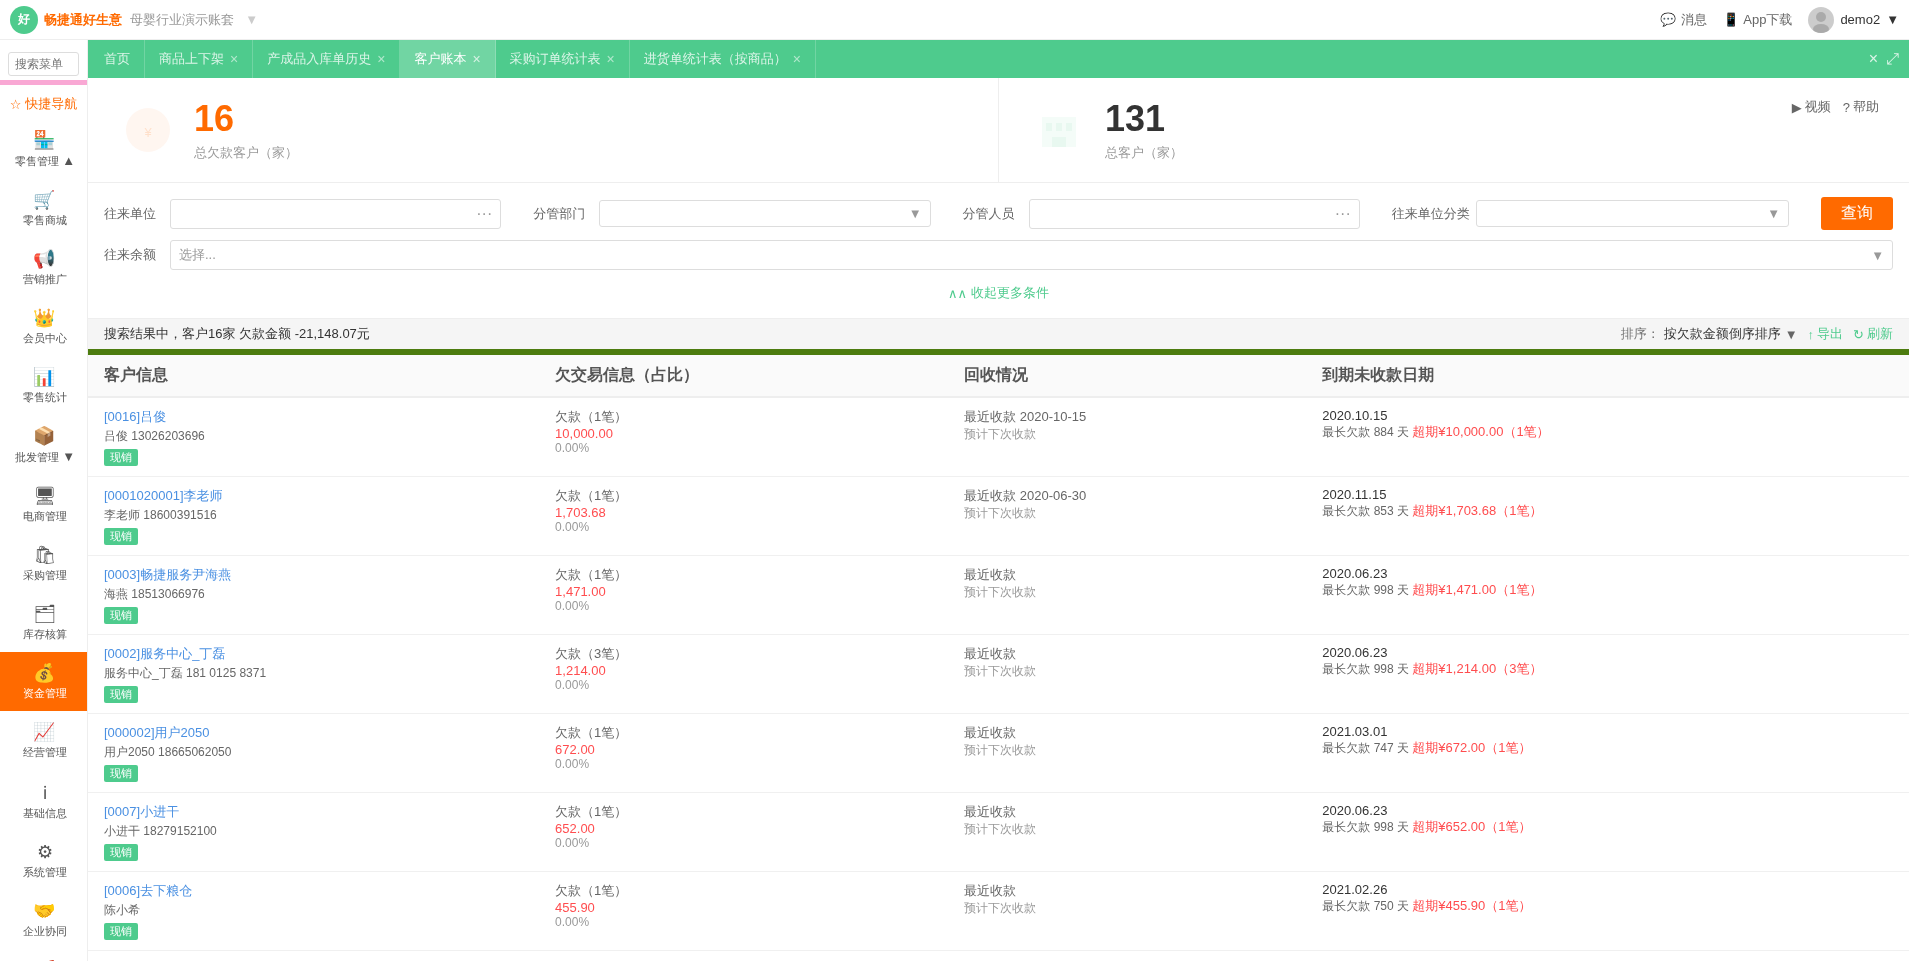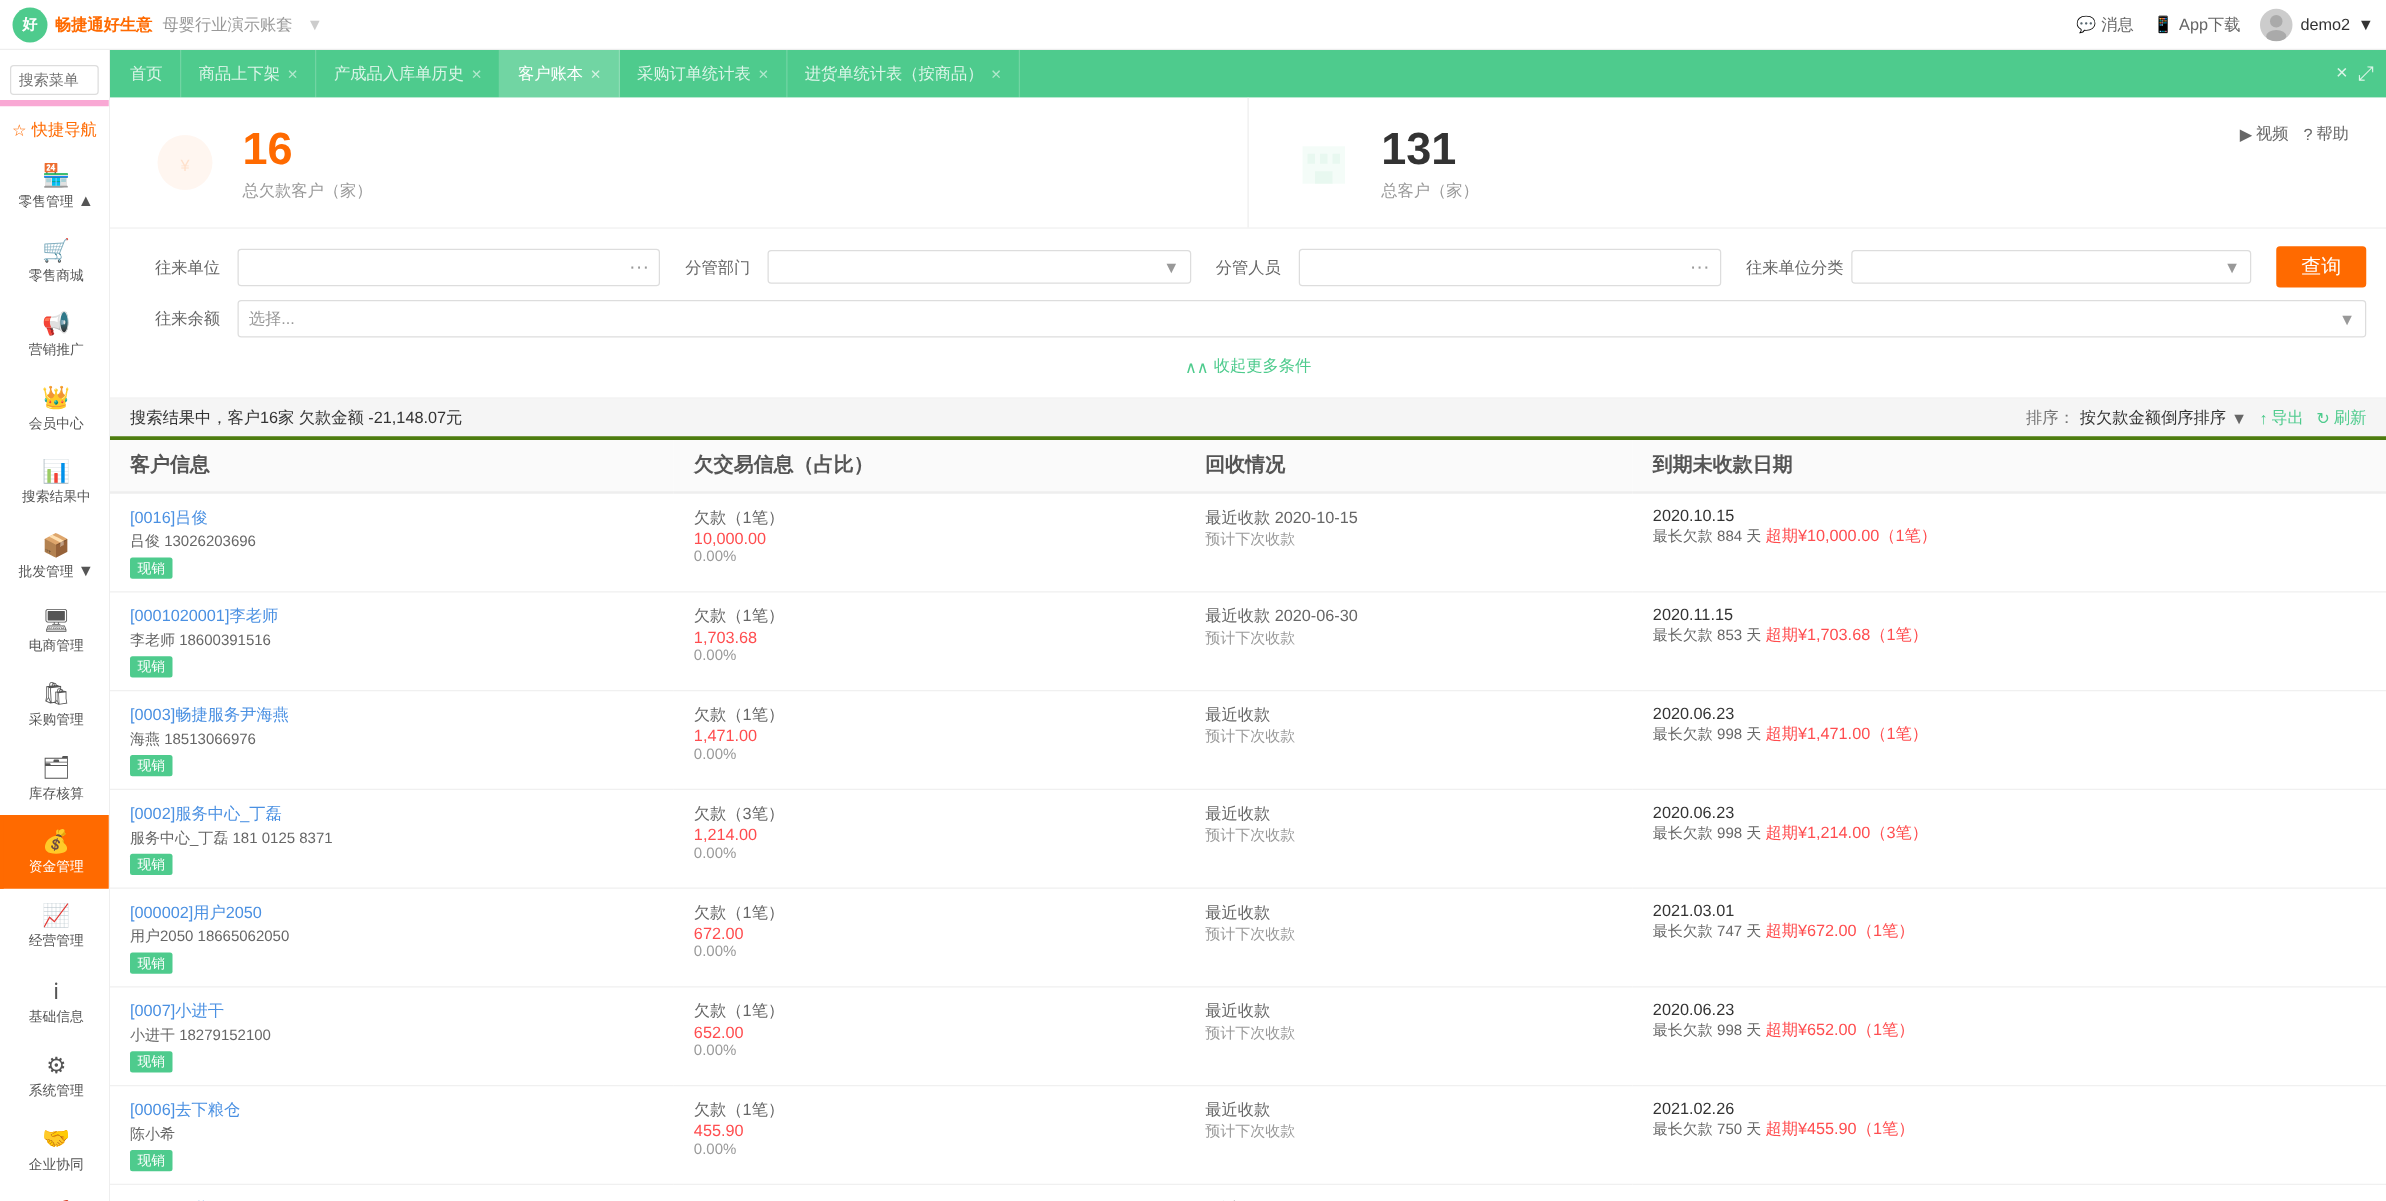--- a/index.html
+++ b/index.html
@@ -58,7 +58,7 @@
 
     
     .filter-area { background: #fff; padding: 14px 16px 8px; border-bottom: 1px solid #eee; flex-shrink: 0; }
-    .filter-row { display: flex; align-items: center; gap: 20px; margin-bottom: 10px; margin-left: 20px; }
+    .filter-row { display: flex; align-items: center; gap: 32px; margin-bottom: 10px; }
     .filter-item { display: flex; align-items: center; gap: 6px; flex: 1; }
     .filter-label { color: #666; white-space: nowrap; font-size: 13px; min-width: 60px; }
     .filter-input { flex: 1; border: 1px solid #ddd; border-radius: 3px; padding: 5px 8px; display: flex; align-items: center; justify-content: space-between; cursor: pointer; background: #fff; color: #333; }

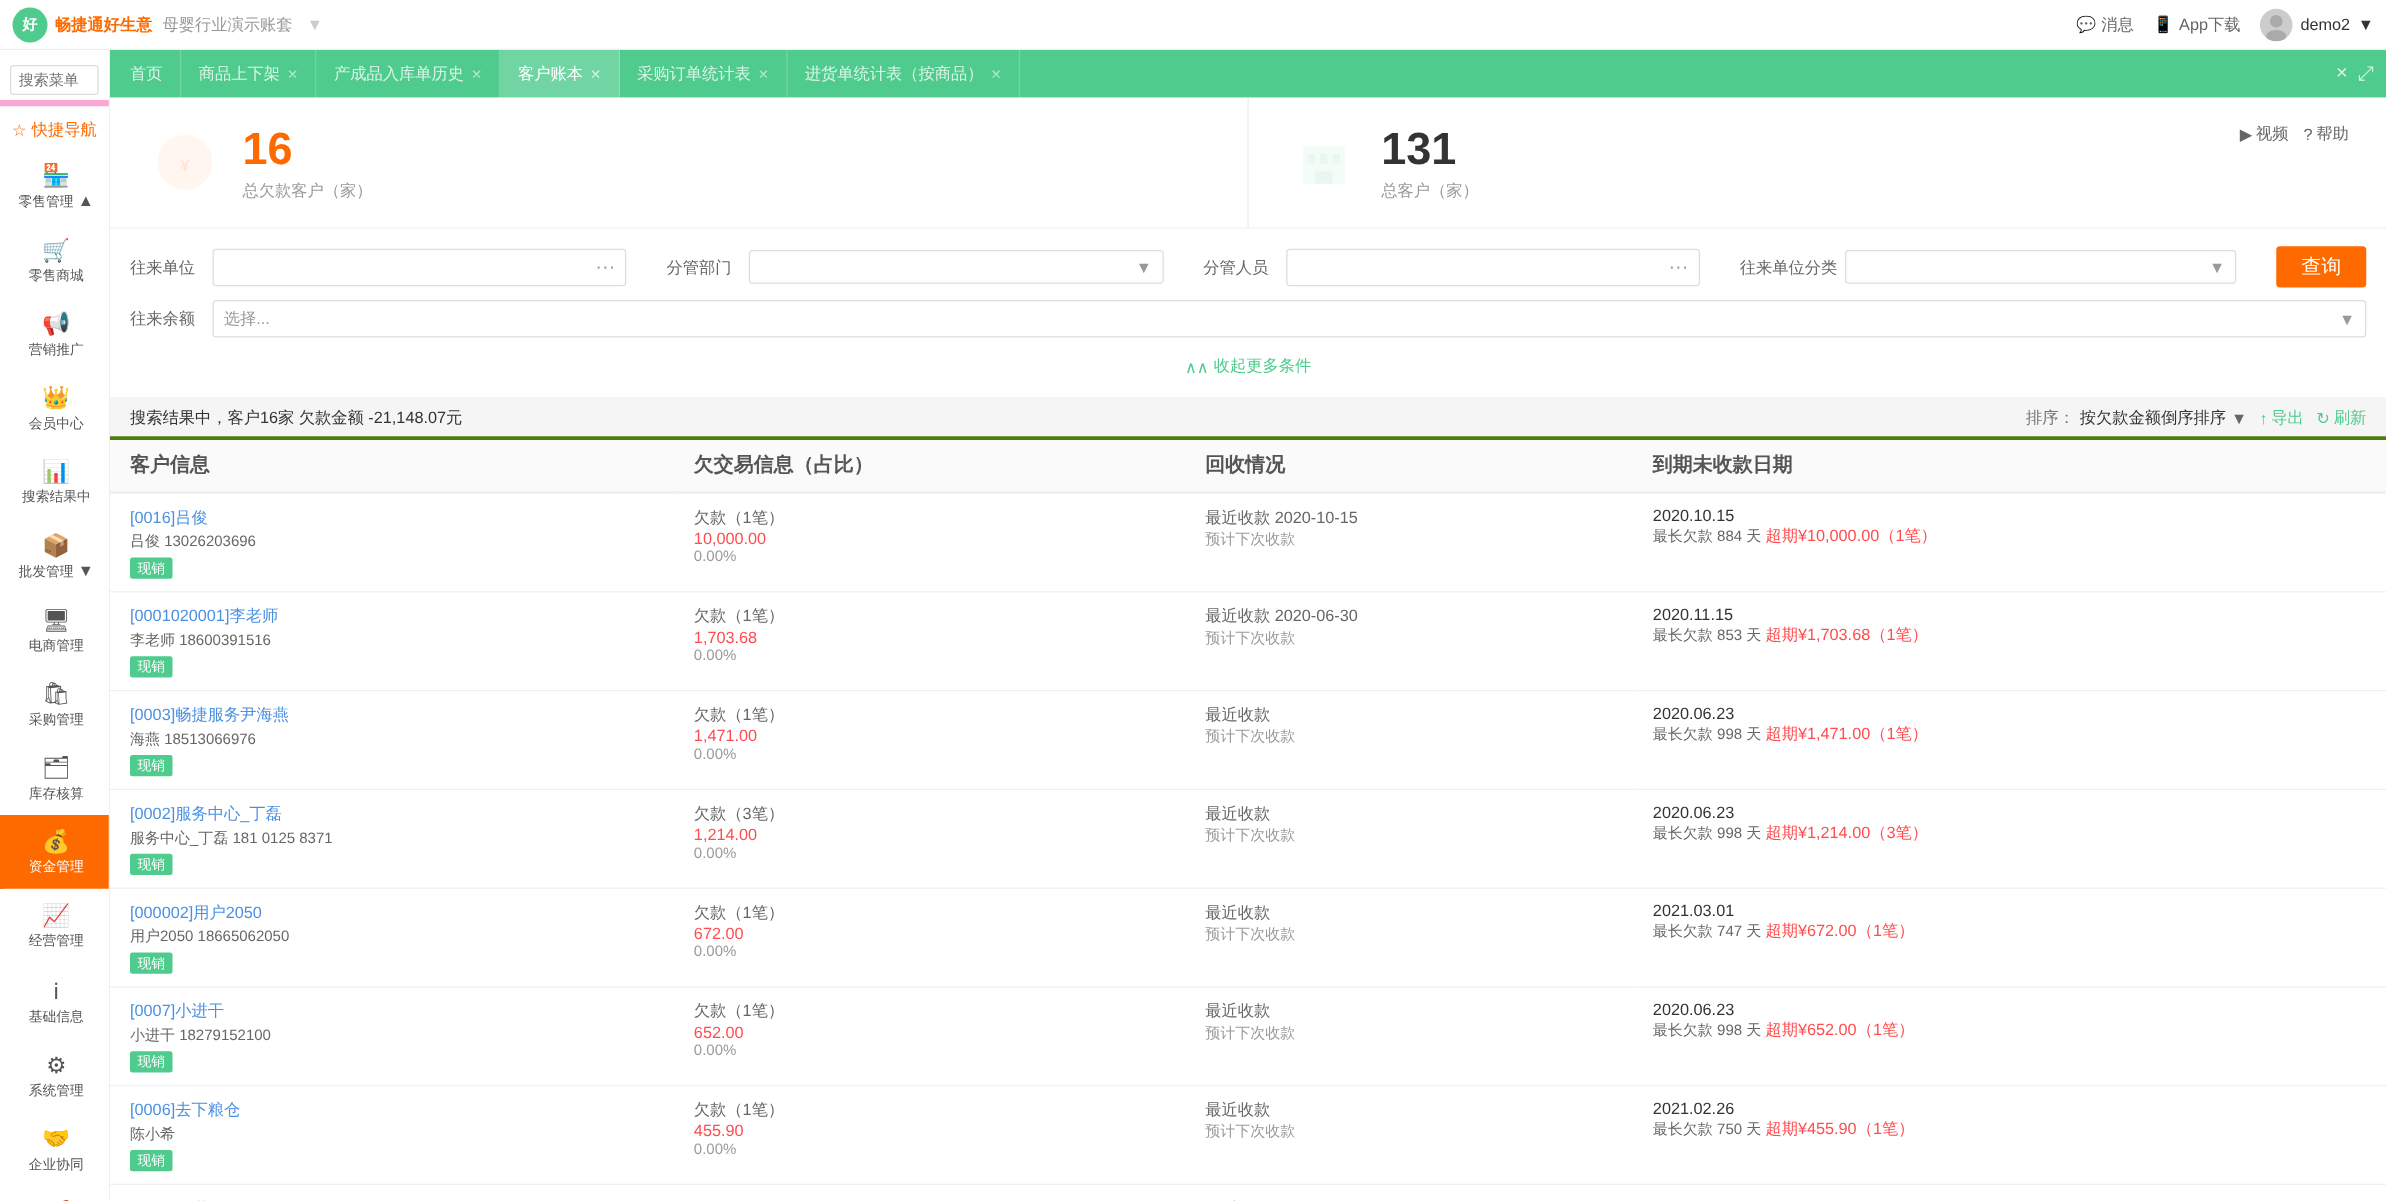--- a/index.html
+++ b/index.html
@@ -69,7 +69,7 @@
     .collapse-btn { color: #4ecb8d; font-size: 12px; cursor: pointer; display: flex; align-items: center; gap: 4px; }
 
     
-    .result-bar { display: flex; align-items: center; justify-content: space-between; background: #f5f5f5; padding: 6px 16px; border-bottom: 3px solid #4d7c0f; }
+    .result-bar { display: flex; align-items: center; justify-content: space-between; background: #f5f5f5; padding: 6px 16px; border-bottom: 6px solid #4d7c0f; }
     .result-info { font-size: 13px; color: #333; }
     .result-actions { display: flex; align-items: center; gap: 10px; font-size: 12px; color: #666; }
     .result-sort { display: flex; align-items: center; gap: 4px; }

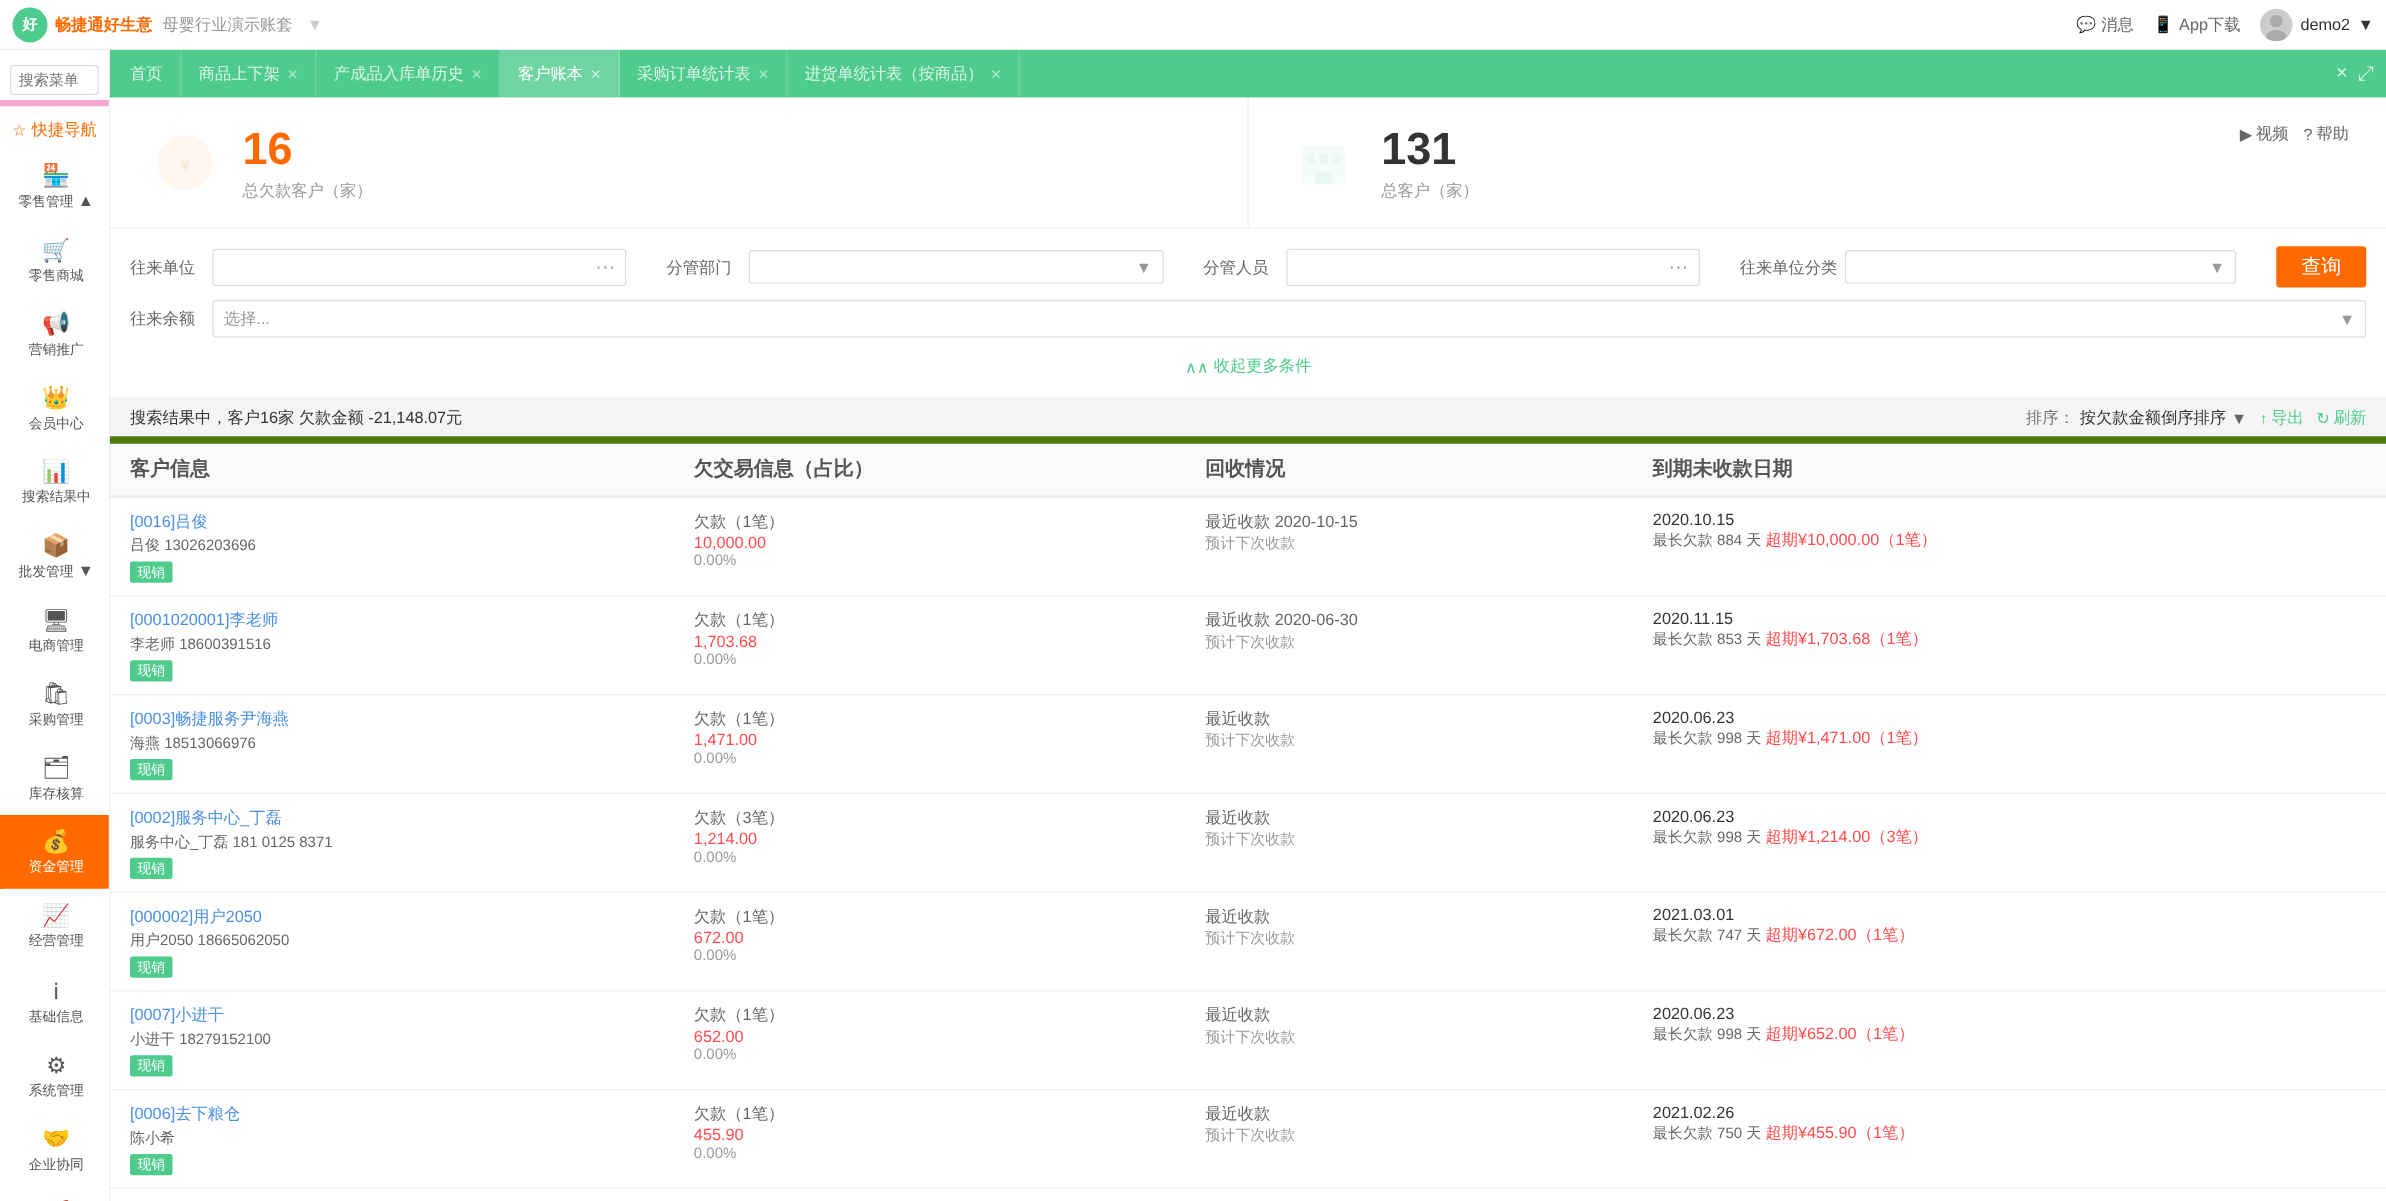--- a/index.html
+++ b/index.html
@@ -157,7 +157,7 @@
       </div>
       <div class="sidebar-item">
         <span class="sidebar-icon">📊</span>
-        <span class="sidebar-label">搜索结果中</span>
+        <span class="sidebar-label">零售统计</span>
       </div>
       <div class="sidebar-item">
         <span class="sidebar-icon">📦</span>

